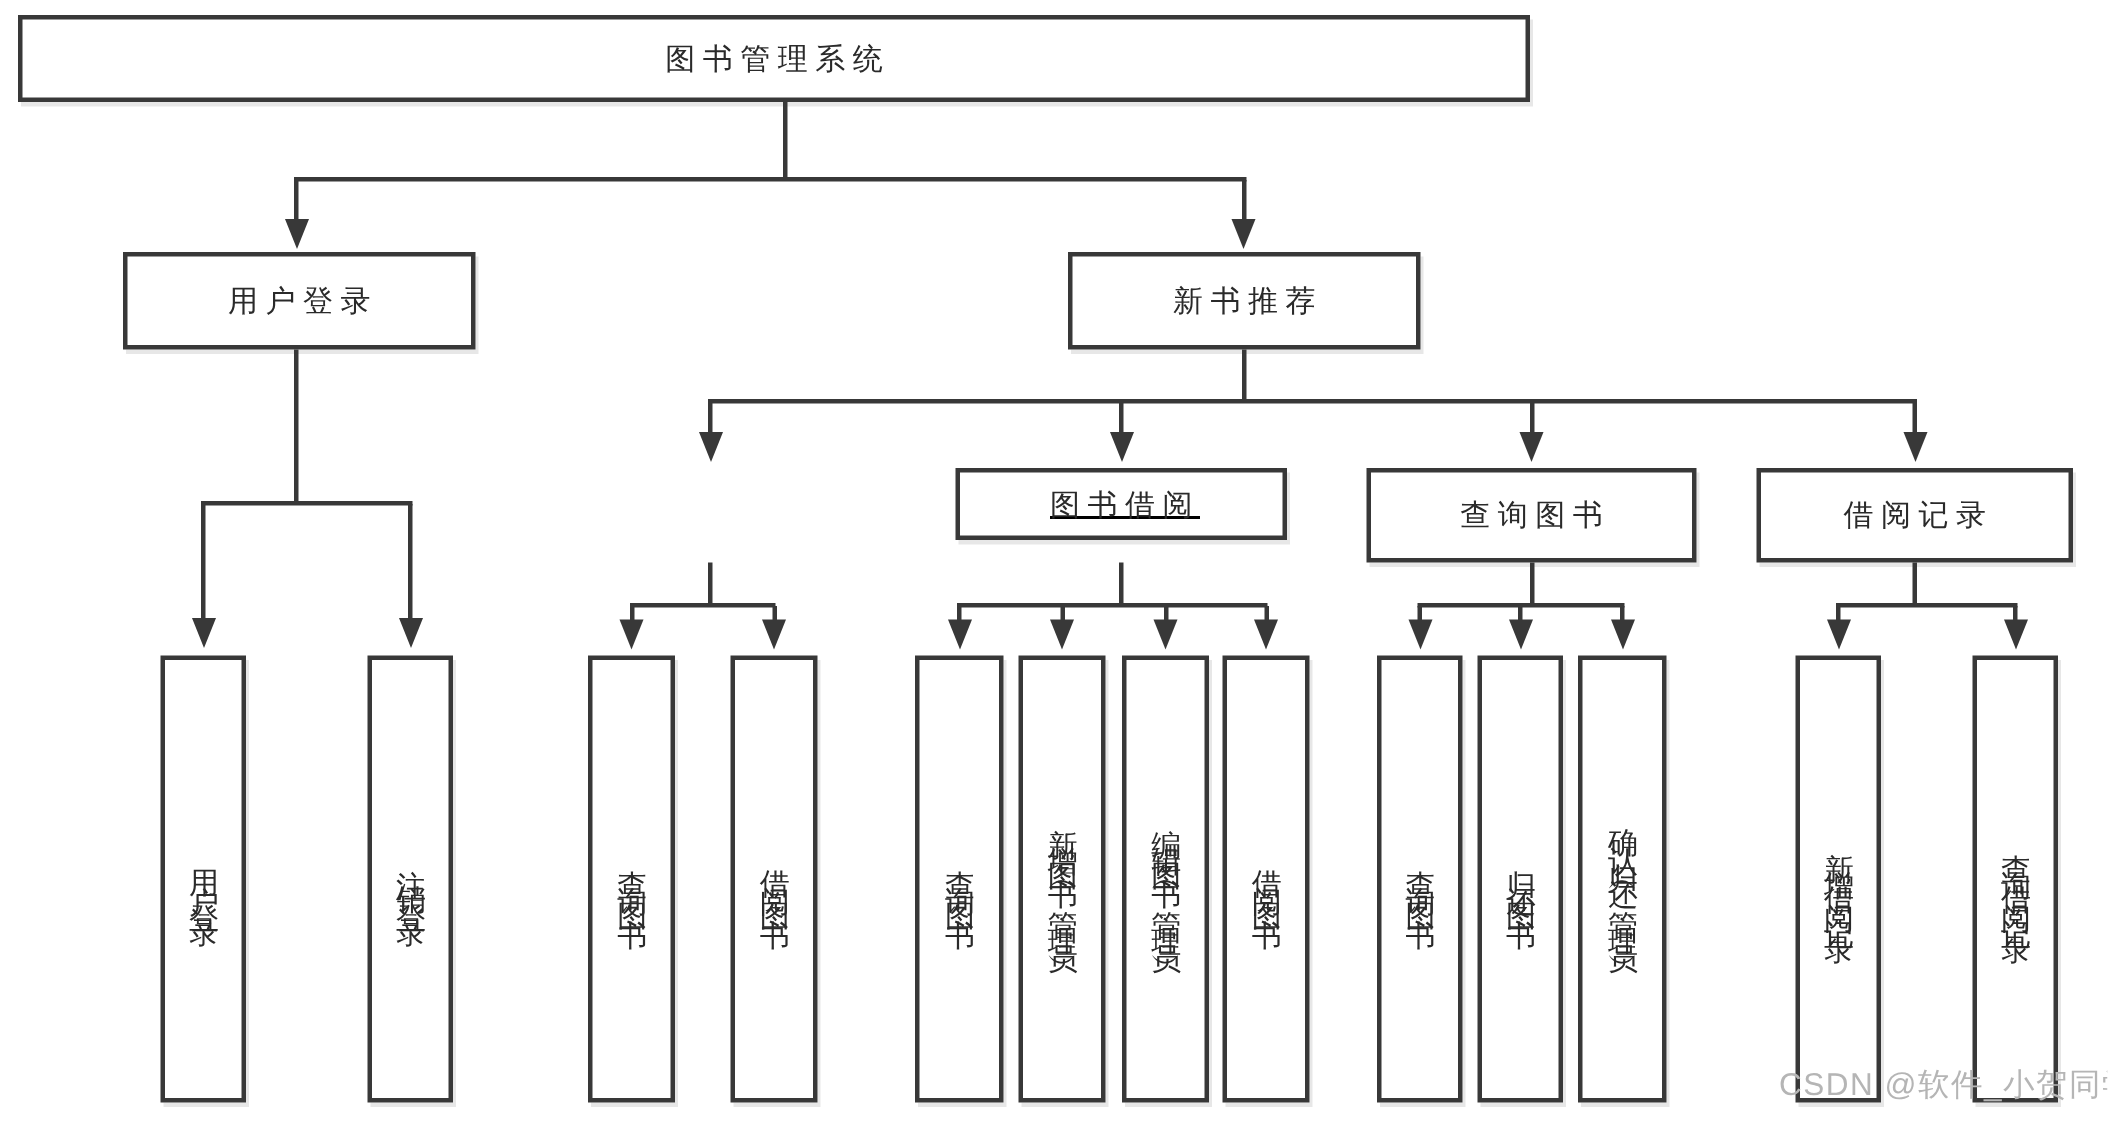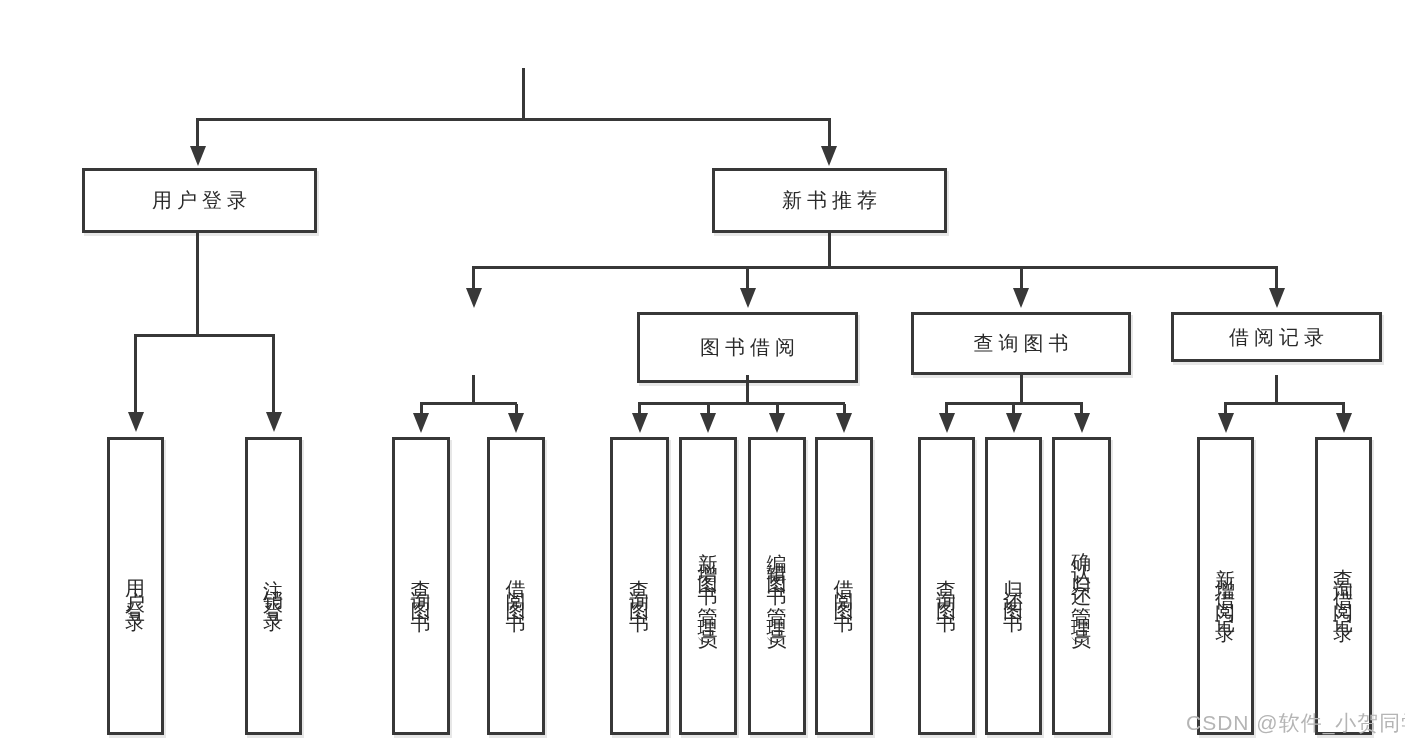--- a/index.html
+++ b/index.html
@@ -66,6 +66,9 @@
 
 <div class="canvas">
 
+  <div class="box" style="left:12px;top:10px;width:1008px;height:58px;">
+    <span class="hlabel">图书管理系统</span>
+  </div>
 
   <div class="box" style="left:82px;top:168px;width:235px;height:65px;">
     <span class="hlabel">用户登录</span>

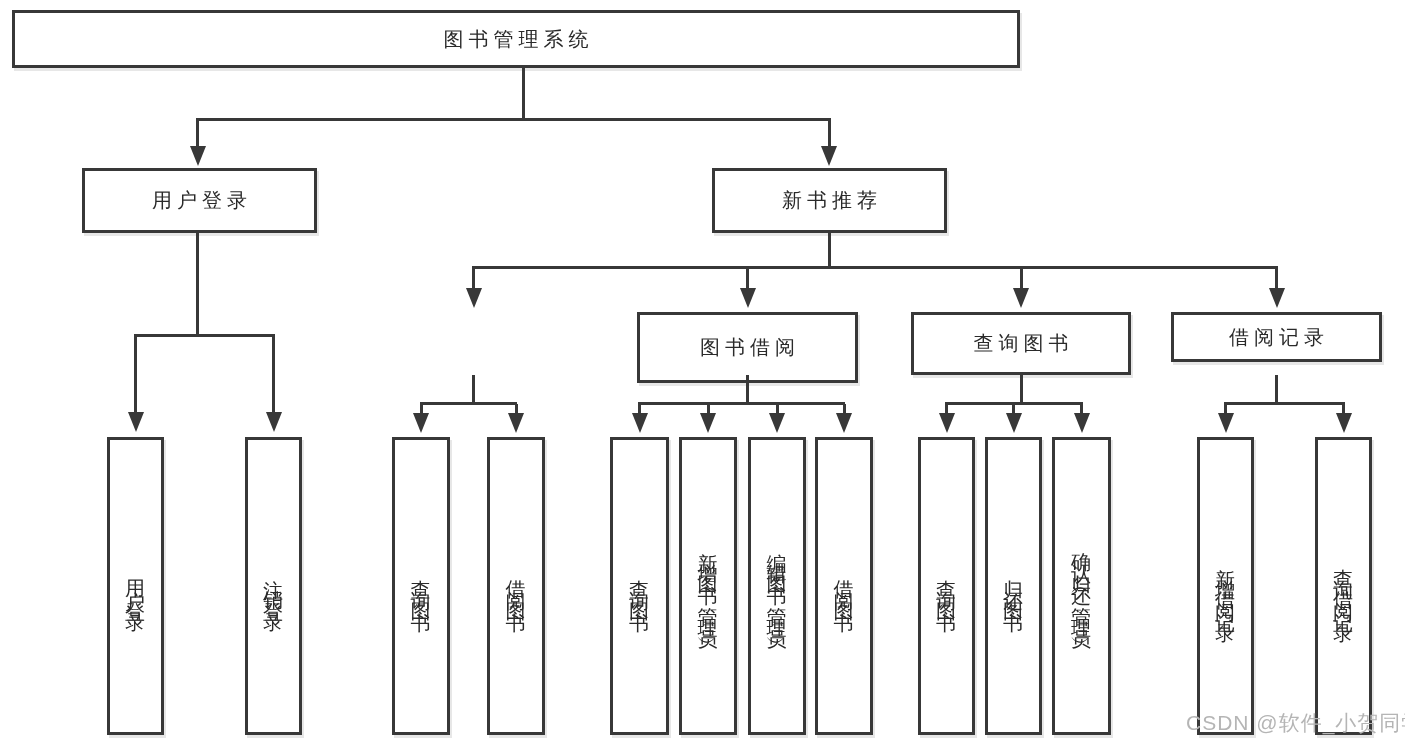--- a/index.html
+++ b/index.html
@@ -77,7 +77,7 @@
     <span class="hlabel">新书推荐</span>
   </div>
 
-  <div class="box" style="left:637px;top:312px;width:221px;height:71px;">
+  <div class="box" style="left:637px;top:312px;width:221px;height:48px;text-decoration:underline;">
     <span class="hlabel">图书借阅</span>
   </div>
   <div class="box" style="left:911px;top:312px;width:220px;height:63px;">

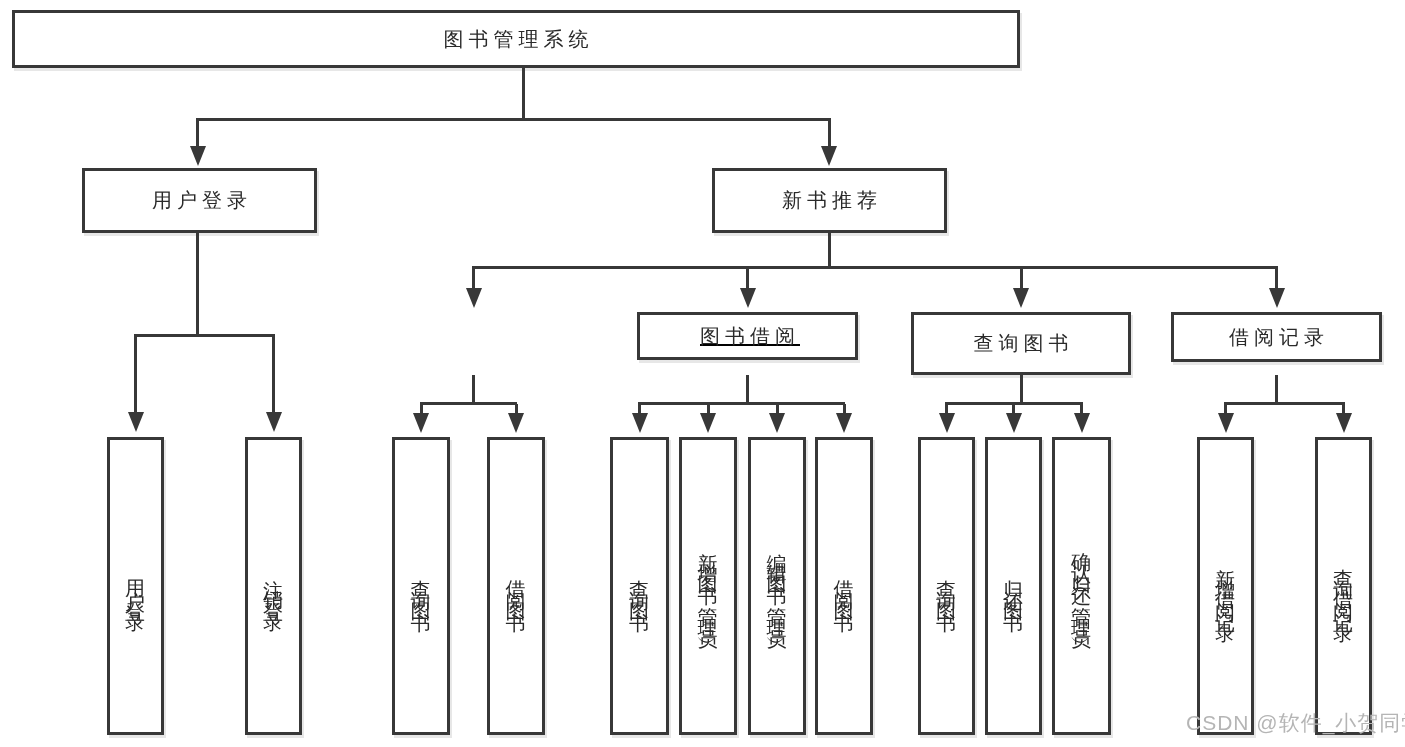--- a/index.html
+++ b/index.html
@@ -83,7 +83,7 @@
   <div class="box" style="left:911px;top:312px;width:220px;height:63px;">
     <span class="hlabel">查询图书</span>
   </div>
-  <div class="box" style="left:1171px;top:312px;width:211px;height:50px;">
+  <div class="box" style="left:1171px;top:312px;width:211px;height:63px;">
     <span class="hlabel">借阅记录</span>
   </div>
 

